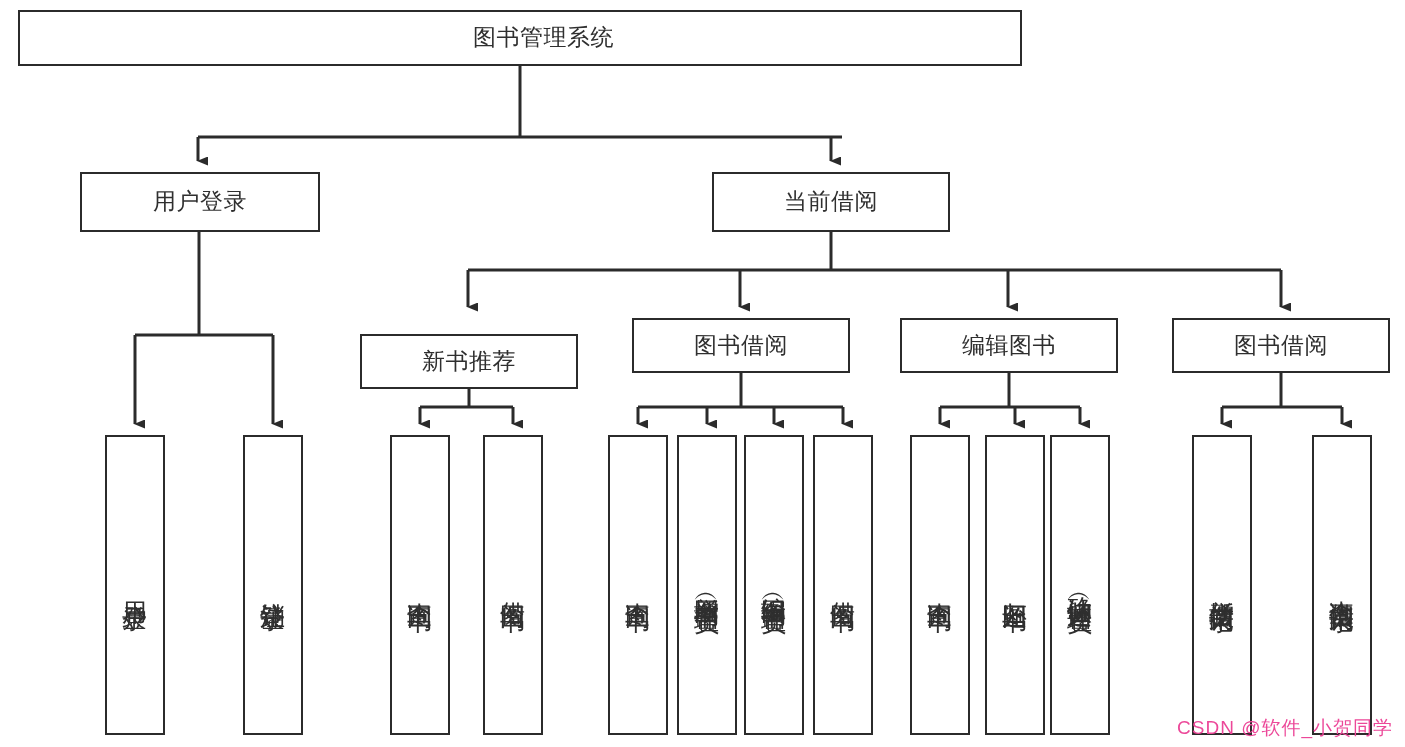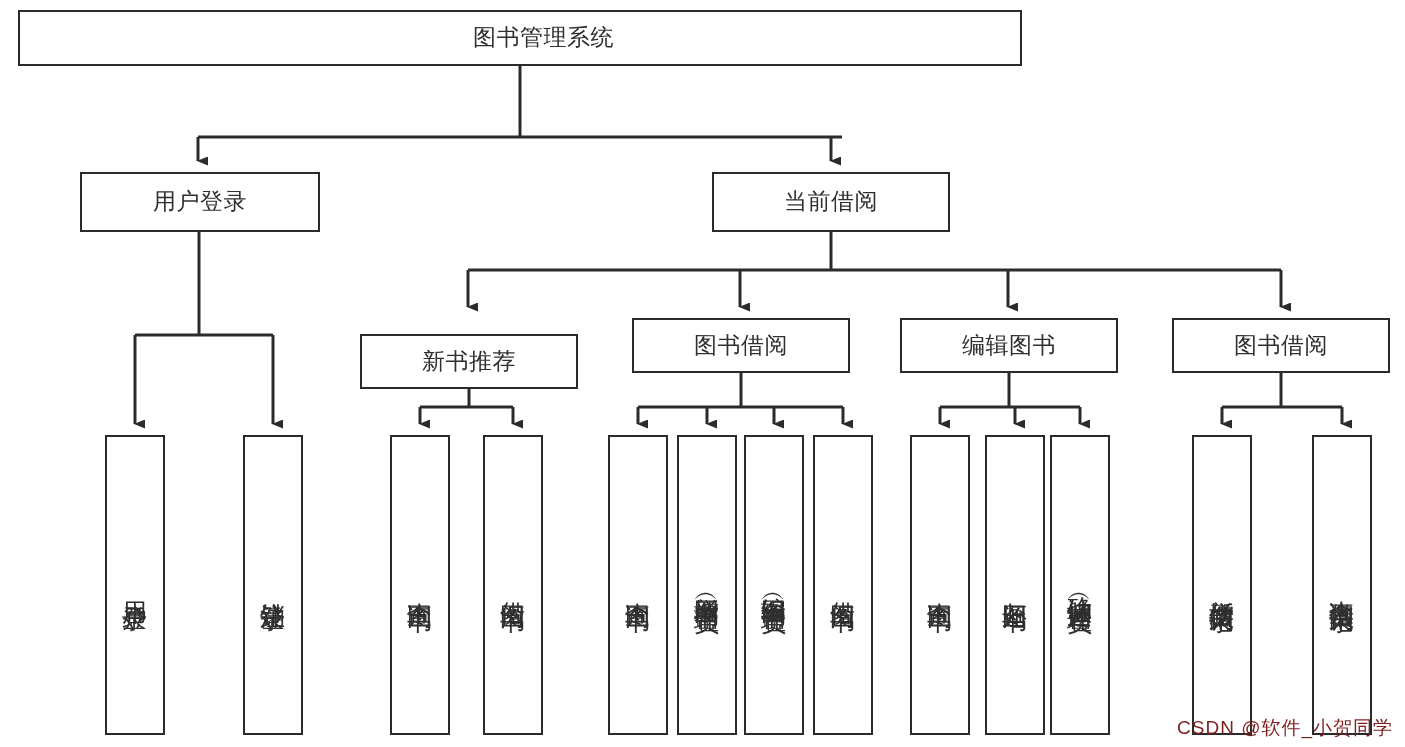--- a/index.html
+++ b/index.html
@@ -60,7 +60,7 @@
     right: 12px;
     bottom: 6px;
     font-size: 19px;
-    color: #7f1d1d;
+    color: #ec4899;
     letter-spacing: 1px;
     z-index: 5;
     white-space: nowrap;

